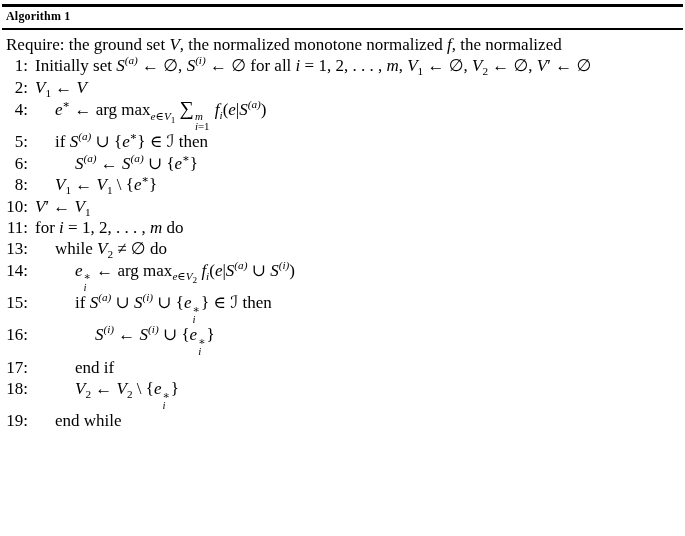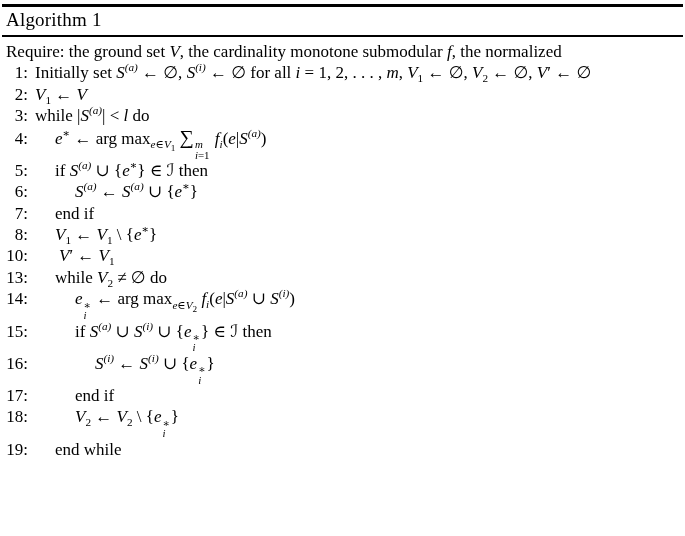--- a/index.html
+++ b/index.html
@@ -10,7 +10,7 @@
   .algorithm{padding:4px 2px 0 2px}
   .rule-thick{height:3px;background:#000}
   .rule-thin{height:2px;background:#000}
-  .algo-title{font-weight:400;font-size:19px;padding:2px 2px 4px 4px;letter-spacing:.2px}
+  .algo-title{font-weight:700;font-size:12px;padding:2px 2px 4px 4px;letter-spacing:.2px}
   .algo-lines{padding:4px 0 6px 0;font-size:17px}
   .algo-line{line-height:21.4px;white-space:nowrap}
   .require-line{padding-left:4px}

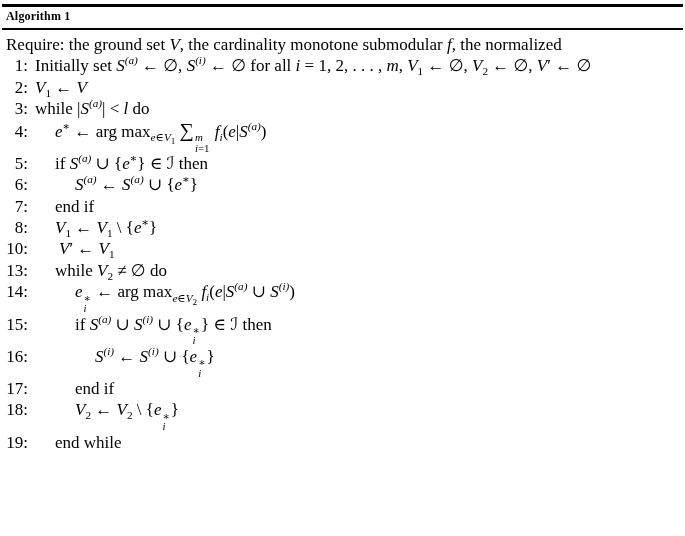--- a/index.html
+++ b/index.html
@@ -35,7 +35,7 @@
   <div class="algo-title">Algorithm 1</div>
   <div class="rule-thin"></div>
   <div class="algo-lines">
-      <div class="algo-line require-line"><span class="tok b">Require:</span><span class="tok rm"> the ground set </span><span class="tok it">V</span><span class="tok rm">, the cardinality monotone submodular </span><span class="tok it">f</span><span class="tok rm">, the normalized</span></div>
+      <div class="algo-line require-line"><span class="tok b">Require:</span><span class="tok rm"> the ground set </span><span class="tok it">V</span><span class="tok rm">, the normalized monotone normalized </span><span class="tok it">f</span><span class="tok rm">, the normalized</span></div>
       <div class="algo-line"><span class="line-num">1:</span><span class="line-content" style="padding-left: 0px;"><span class="tok rm">Initially set </span><span class="tok it">S</span><sup><span class="tok it">(a)</span></sup><span class="tok rm"> ← ∅, </span><span class="tok it">S</span><sup><span class="tok it">(i)</span></sup><span class="tok rm"> ← ∅ for all </span><span class="tok it">i</span><span class="tok rm"> = 1, 2, . . . , </span><span class="tok it">m</span><span class="tok rm">, </span><span class="tok it">V</span><sub><span class="tok rm">1</span></sub><span class="tok rm"> ← ∅, </span><span class="tok it">V</span><sub><span class="tok rm">2</span></sub><span class="tok rm"> ← ∅, </span><span class="tok it">V</span><span class="tok rm">′ ← ∅</span></span></div>
       <div class="algo-line"><span class="line-num">2:</span><span class="line-content" style="padding-left: 0px;"><span class="tok it">V</span><sub><span class="tok rm">1</span></sub><span class="tok rm"> ← </span><span class="tok it">V</span></span></div>
       <div class="algo-line"><span class="line-num">3:</span><span class="line-content" style="padding-left: 0px;"><span class="tok b">while </span><span class="tok rm">|</span><span class="tok it">S</span><sup><span class="tok it">(a)</span></sup><span class="tok rm">| &lt; </span><span class="tok it">l</span><span class="tok b"> do</span></span></div>

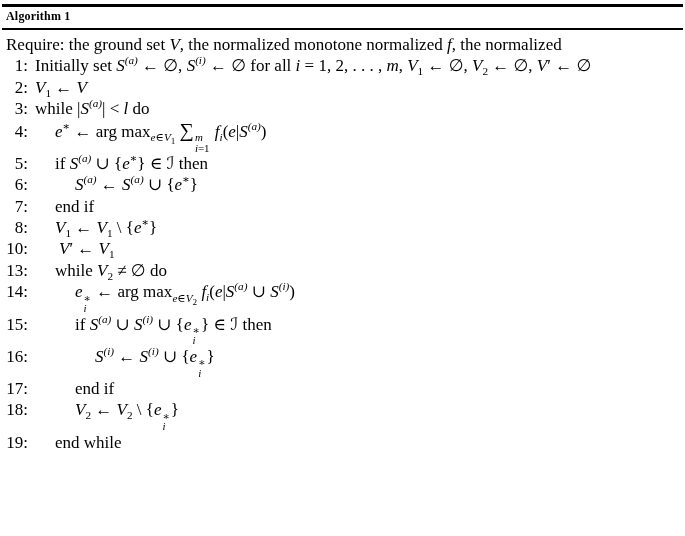--- a/index.html
+++ b/index.html
@@ -38,7 +38,6 @@
       <div class="algo-line require-line"><span class="tok b">Require:</span><span class="tok rm"> the ground set </span><span class="tok it">V</span><span class="tok rm">, the normalized monotone normalized </span><span class="tok it">f</span><span class="tok rm">, the normalized</span></div>
       <div class="algo-line"><span class="line-num">1:</span><span class="line-content" style="padding-left: 0px;"><span class="tok rm">Initially set </span><span class="tok it">S</span><sup><span class="tok it">(a)</span></sup><span class="tok rm"> ← ∅, </span><span class="tok it">S</span><sup><span class="tok it">(i)</span></sup><span class="tok rm"> ← ∅ for all </span><span class="tok it">i</span><span class="tok rm"> = 1, 2, . . . , </span><span class="tok it">m</span><span class="tok rm">, </span><span class="tok it">V</span><sub><span class="tok rm">1</span></sub><span class="tok rm"> ← ∅, </span><span class="tok it">V</span><sub><span class="tok rm">2</span></sub><span class="tok rm"> ← ∅, </span><span class="tok it">V</span><span class="tok rm">′ ← ∅</span></span></div>
       <div class="algo-line"><span class="line-num">2:</span><span class="line-content" style="padding-left: 0px;"><span class="tok it">V</span><sub><span class="tok rm">1</span></sub><span class="tok rm"> ← </span><span class="tok it">V</span></span></div>
-      <div class="algo-line"><span class="line-num">3:</span><span class="line-content" style="padding-left: 0px;"><span class="tok b">while </span><span class="tok rm">|</span><span class="tok it">S</span><sup><span class="tok it">(a)</span></sup><span class="tok rm">| &lt; </span><span class="tok it">l</span><span class="tok b"> do</span></span></div>
       <div class="algo-line"><span class="line-num">4:</span><span class="line-content" style="padding-left: 20px;"><span class="tok it">e</span><sup><span class="tok rm">∗</span></sup><span class="tok rm"> ← arg max</span><sub><span class="tok it">e</span><span class="tok rm">∈</span><span class="tok it">V</span><sub><span class="tok rm">1</span></sub></sub><span class="tok rm"> </span><span class="tok sum">∑</span><span class="ss">
             <span class="ss-t"><span class="tok it">m</span></span>
             <span class="ss-b"><span class="tok it">i</span><span class="tok rm">=1</span></span>

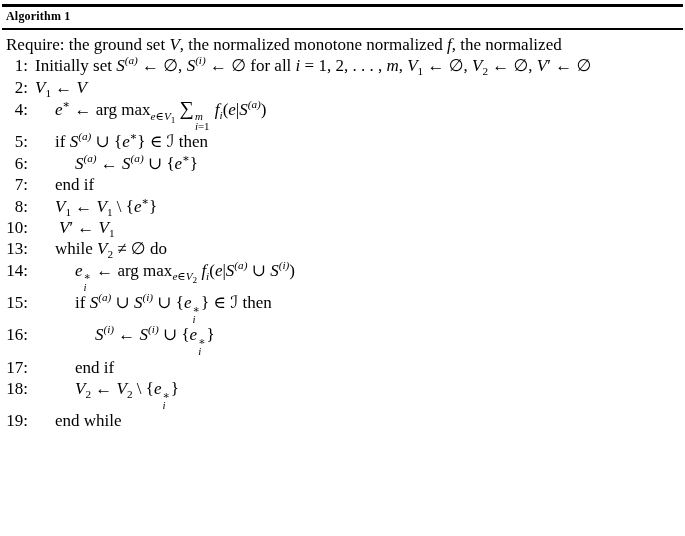--- a/index.html
+++ b/index.html
@@ -44,7 +44,6 @@
           </span><span class="tok rm"> </span><span class="tok it">f</span><sub><span class="tok it">i</span></sub><span class="tok rm">(</span><span class="tok it">e</span><span class="tok rm">|</span><span class="tok it">S</span><sup><span class="tok it">(a)</span></sup><span class="tok rm">)</span></span></div>
       <div class="algo-line"><span class="line-num">5:</span><span class="line-content" style="padding-left: 20px;"><span class="tok b">if </span><span class="tok it">S</span><sup><span class="tok it">(a)</span></sup><span class="tok rm"> ∪ {</span><span class="tok it">e</span><sup><span class="tok rm">∗</span></sup><span class="tok rm">} ∈ </span><span class="tok cal">ℐ</span><span class="tok b"> then</span></span></div>
       <div class="algo-line"><span class="line-num">6:</span><span class="line-content" style="padding-left: 40px;"><span class="tok it">S</span><sup><span class="tok it">(a)</span></sup><span class="tok rm"> ← </span><span class="tok it">S</span><sup><span class="tok it">(a)</span></sup><span class="tok rm"> ∪ {</span><span class="tok it">e</span><sup><span class="tok rm">∗</span></sup><span class="tok rm">}</span></span></div>
-      <div class="algo-line"><span class="line-num">7:</span><span class="line-content" style="padding-left: 20px;"><span class="tok b">end if</span></span></div>
       <div class="algo-line"><span class="line-num">8:</span><span class="line-content" style="padding-left: 20px;"><span class="tok it">V</span><sub><span class="tok rm">1</span></sub><span class="tok rm"> ← </span><span class="tok it">V</span><sub><span class="tok rm">1</span></sub><span class="tok rm"> \ {</span><span class="tok it">e</span><sup><span class="tok rm">∗</span></sup><span class="tok rm">}</span></span></div>
       <div class="algo-line"><span class="line-num">10:</span><span class="line-content" style="padding-left: 0px; margin-left: 24px;"><span class="tok it">V</span><span class="tok rm">′ ← </span><span class="tok it">V</span><sub><span class="tok rm">1</span></sub></span></div>
       <div class="algo-line"><span class="line-num">13:</span><span class="line-content" style="padding-left: 20px; margin-top: 44px;"><span class="tok b">while </span><span class="tok it">V</span><sub><span class="tok rm">2</span></sub><span class="tok rm"> ≠ ∅ </span><span class="tok b">do</span></span></div>

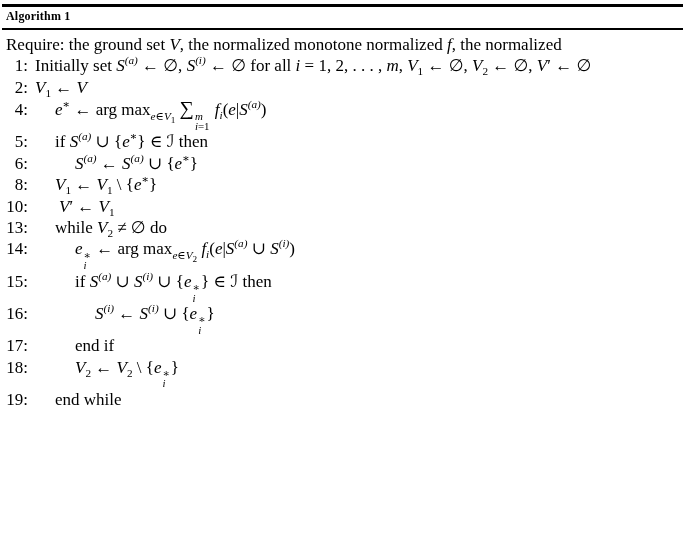--- a/index.html
+++ b/index.html
@@ -45,7 +45,7 @@
       <div class="algo-line"><span class="line-num">5:</span><span class="line-content" style="padding-left: 20px;"><span class="tok b">if </span><span class="tok it">S</span><sup><span class="tok it">(a)</span></sup><span class="tok rm"> ∪ {</span><span class="tok it">e</span><sup><span class="tok rm">∗</span></sup><span class="tok rm">} ∈ </span><span class="tok cal">ℐ</span><span class="tok b"> then</span></span></div>
       <div class="algo-line"><span class="line-num">6:</span><span class="line-content" style="padding-left: 40px;"><span class="tok it">S</span><sup><span class="tok it">(a)</span></sup><span class="tok rm"> ← </span><span class="tok it">S</span><sup><span class="tok it">(a)</span></sup><span class="tok rm"> ∪ {</span><span class="tok it">e</span><sup><span class="tok rm">∗</span></sup><span class="tok rm">}</span></span></div>
       <div class="algo-line"><span class="line-num">8:</span><span class="line-content" style="padding-left: 20px;"><span class="tok it">V</span><sub><span class="tok rm">1</span></sub><span class="tok rm"> ← </span><span class="tok it">V</span><sub><span class="tok rm">1</span></sub><span class="tok rm"> \ {</span><span class="tok it">e</span><sup><span class="tok rm">∗</span></sup><span class="tok rm">}</span></span></div>
-      <div class="algo-line"><span class="line-num">10:</span><span class="line-content" style="padding-left: 0px; margin-left: 24px;"><span class="tok it">V</span><span class="tok rm">′ ← </span><span class="tok it">V</span><sub><span class="tok rm">1</span></sub></span></div>
+      <div class="algo-line"><span class="line-num">10:</span><span class="line-content" style="padding-left: 0px;"><span class="tok it">V</span><span class="tok rm">′ ← </span><span class="tok it">V</span><sub><span class="tok rm">1</span></sub></span></div>
       <div class="algo-line"><span class="line-num">13:</span><span class="line-content" style="padding-left: 20px; margin-top: 44px;"><span class="tok b">while </span><span class="tok it">V</span><sub><span class="tok rm">2</span></sub><span class="tok rm"> ≠ ∅ </span><span class="tok b">do</span></span></div>
       <div class="algo-line"><span class="line-num">14:</span><span class="line-content" style="padding-left: 40px;"><span class="tok it">e</span><span class="ss">
             <span class="ss-t"><span class="tok rm">∗</span></span>

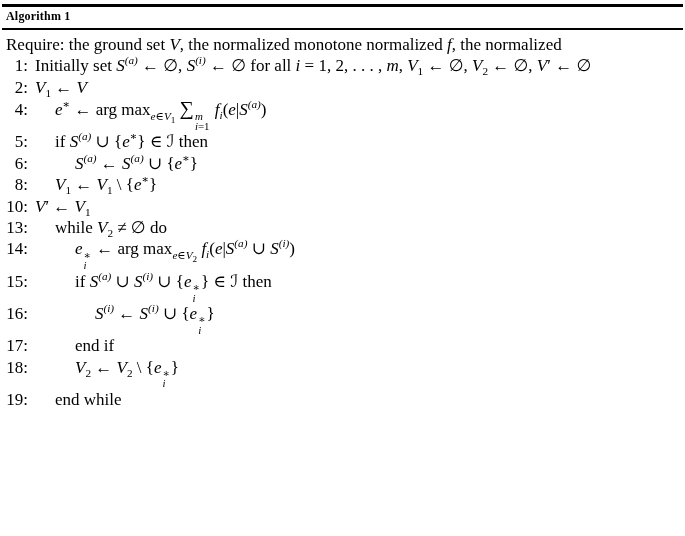--- a/index.html
+++ b/index.html
@@ -46,6 +46,7 @@
       <div class="algo-line"><span class="line-num">6:</span><span class="line-content" style="padding-left: 40px;"><span class="tok it">S</span><sup><span class="tok it">(a)</span></sup><span class="tok rm"> ← </span><span class="tok it">S</span><sup><span class="tok it">(a)</span></sup><span class="tok rm"> ∪ {</span><span class="tok it">e</span><sup><span class="tok rm">∗</span></sup><span class="tok rm">}</span></span></div>
       <div class="algo-line"><span class="line-num">8:</span><span class="line-content" style="padding-left: 20px;"><span class="tok it">V</span><sub><span class="tok rm">1</span></sub><span class="tok rm"> ← </span><span class="tok it">V</span><sub><span class="tok rm">1</span></sub><span class="tok rm"> \ {</span><span class="tok it">e</span><sup><span class="tok rm">∗</span></sup><span class="tok rm">}</span></span></div>
       <div class="algo-line"><span class="line-num">10:</span><span class="line-content" style="padding-left: 0px;"><span class="tok it">V</span><span class="tok rm">′ ← </span><span class="tok it">V</span><sub><span class="tok rm">1</span></sub></span></div>
+      <div class="algo-line"><span class="line-num">11:</span><span class="line-content" style="padding-left: 0px;"><span class="tok b">for </span><span class="tok it">i</span><span class="tok rm"> = 1, 2, . . . , </span><span class="tok it">m</span><span class="tok b"> do</span></span></div>
       <div class="algo-line"><span class="line-num">13:</span><span class="line-content" style="padding-left: 20px; margin-top: 44px;"><span class="tok b">while </span><span class="tok it">V</span><sub><span class="tok rm">2</span></sub><span class="tok rm"> ≠ ∅ </span><span class="tok b">do</span></span></div>
       <div class="algo-line"><span class="line-num">14:</span><span class="line-content" style="padding-left: 40px;"><span class="tok it">e</span><span class="ss">
             <span class="ss-t"><span class="tok rm">∗</span></span>

